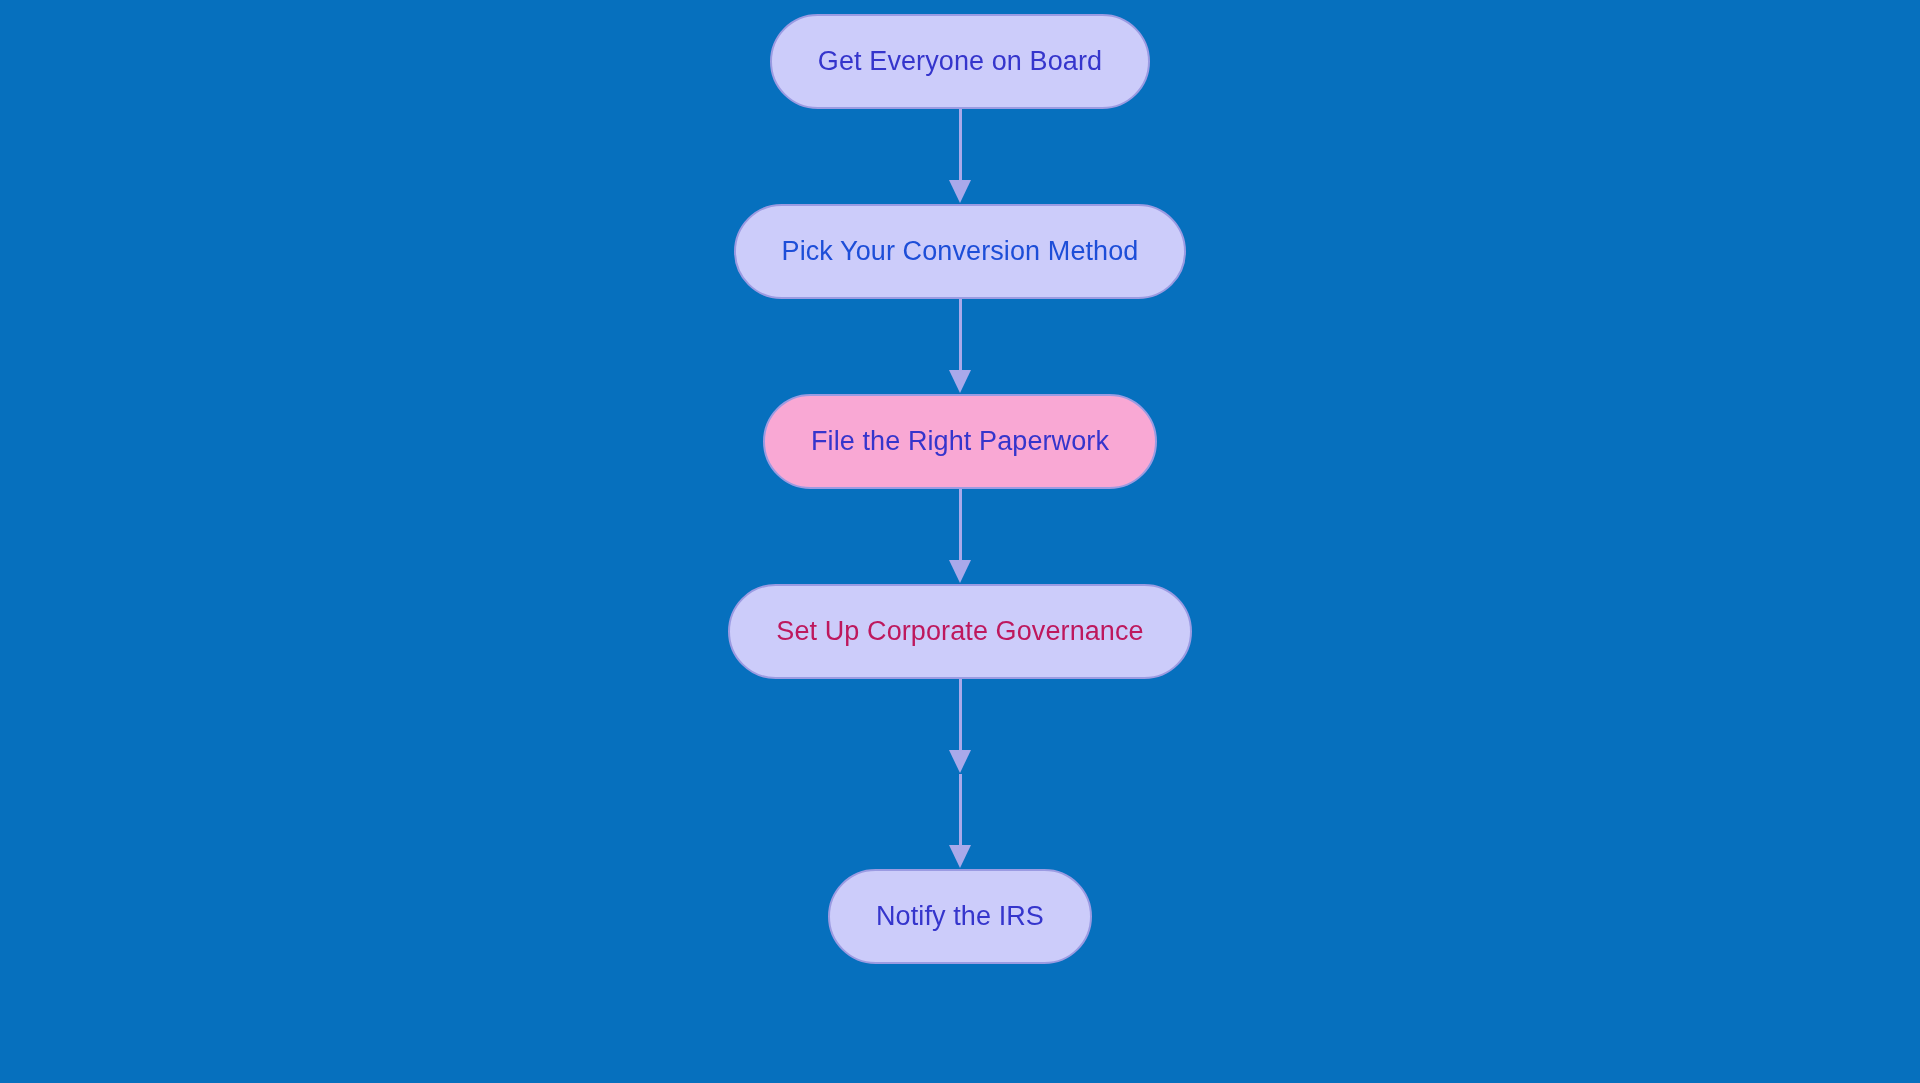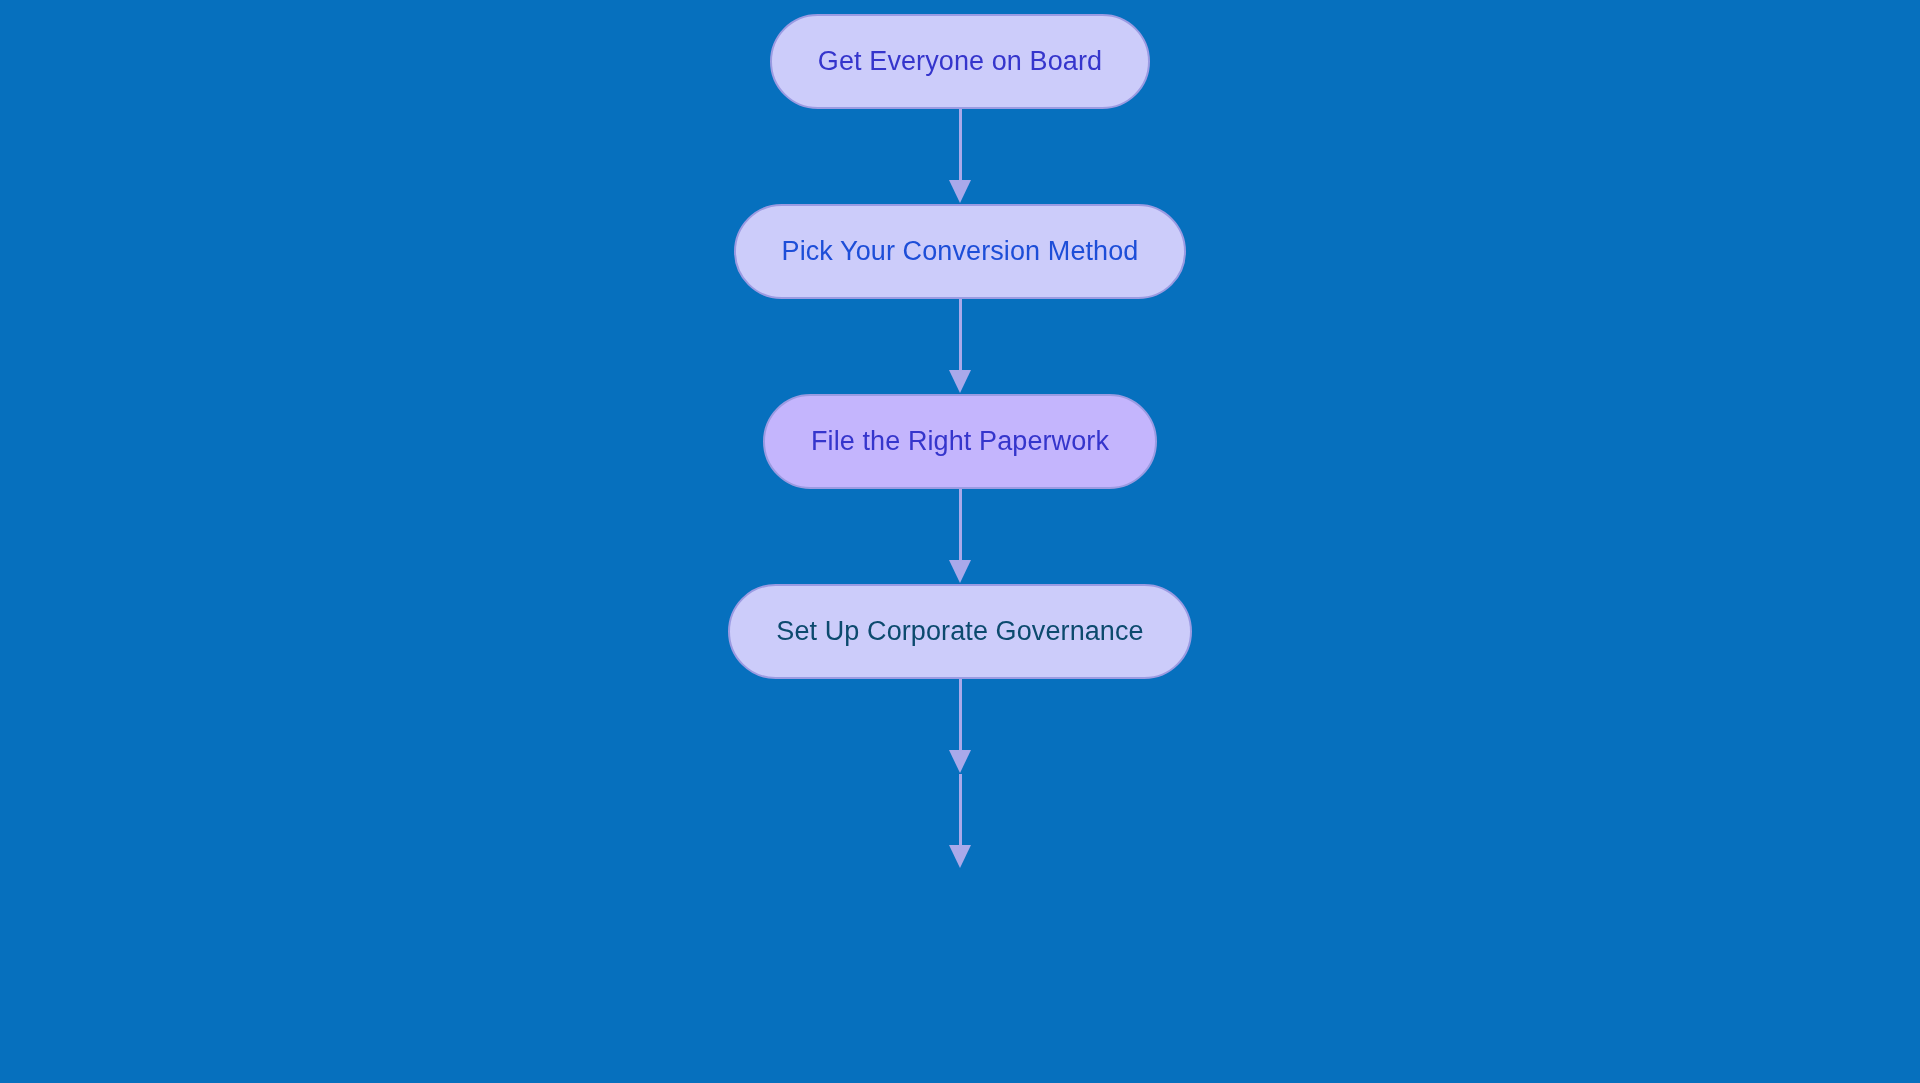--- a/index.html
+++ b/index.html
@@ -107,7 +107,7 @@
       <div class="connector-arrowhead" style="border-top-color: rgb(169, 169, 234);"></div>
     </div>
 
-    <div class="flow-node" style="background: #c4b5fd; border-color: rgb(155, 155, 226);">
+    <div class="flow-node" style="background: #f9a8d4; border-color: rgb(155, 155, 226);">
       <span class="flow-node-label" style="color: rgb(53, 53, 204);">File the Right Paperwork</span>
     </div>
 

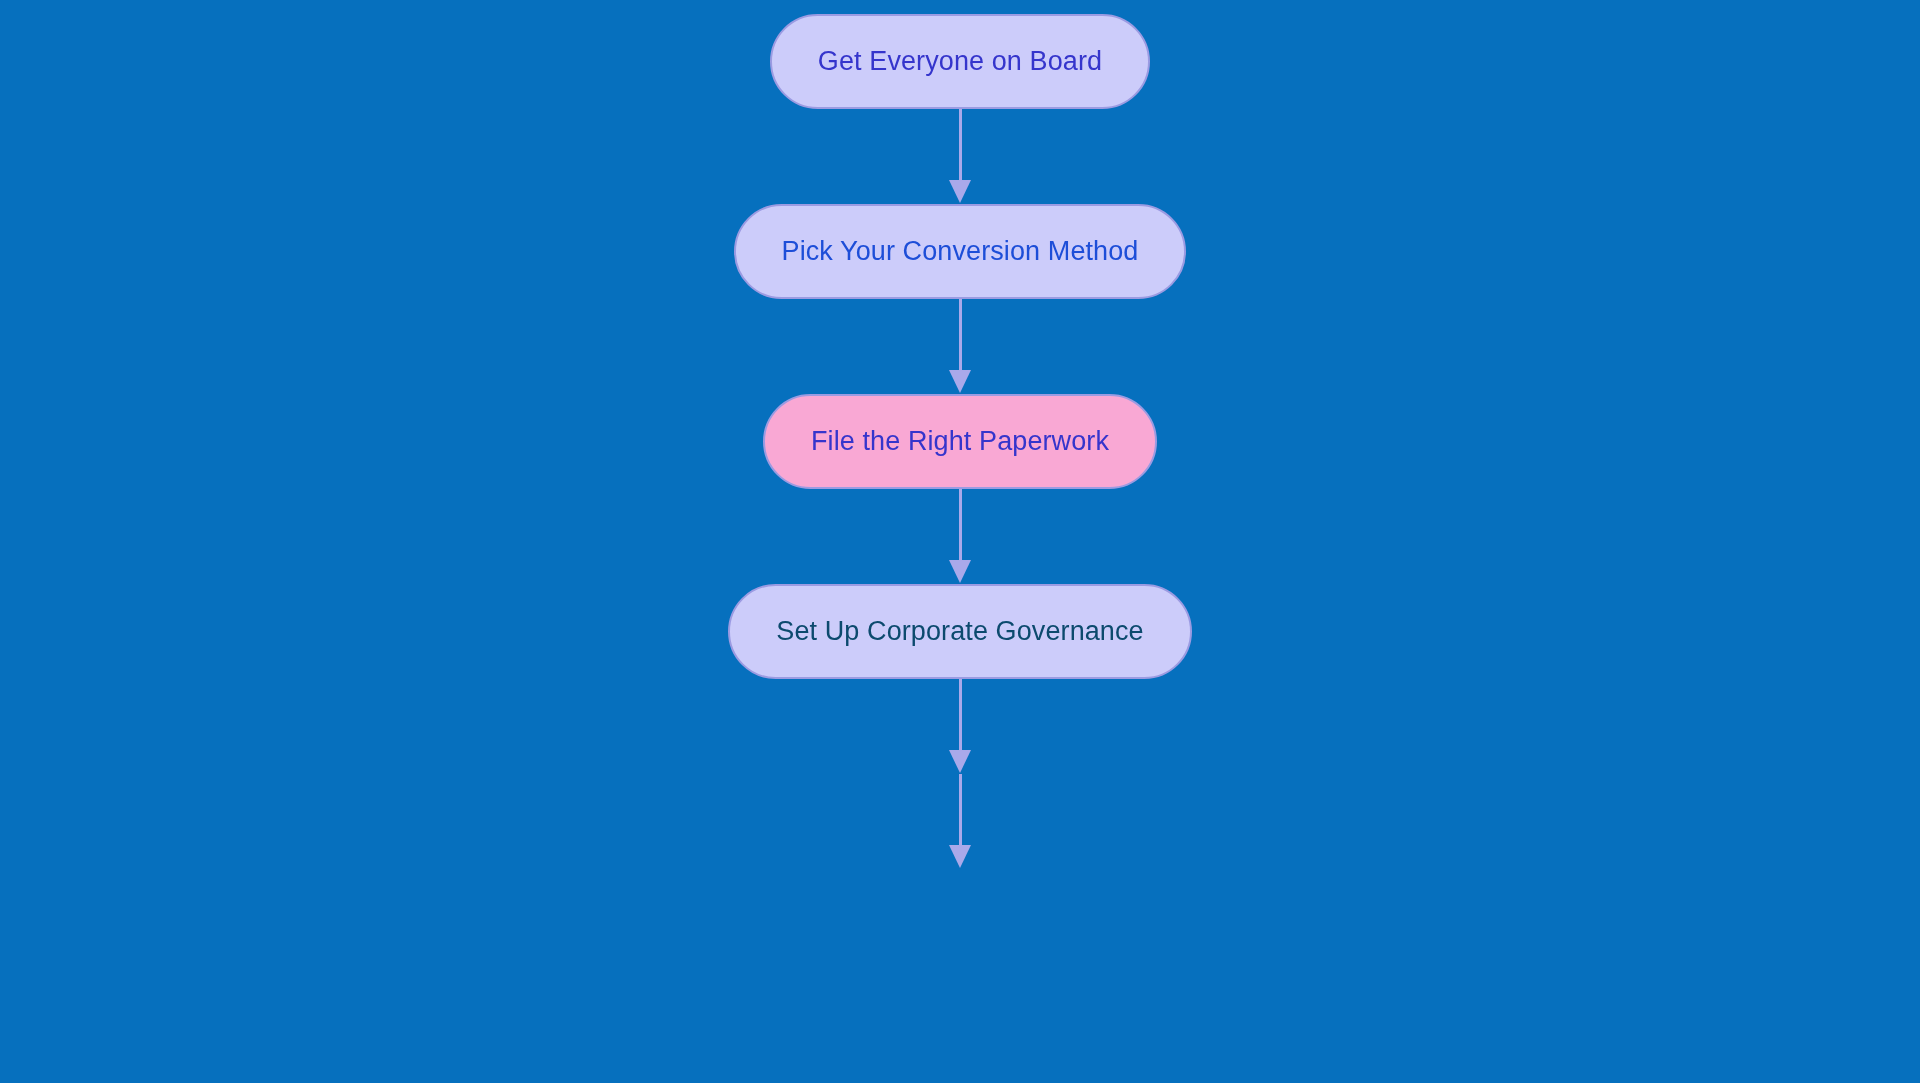--- a/index.html
+++ b/index.html
@@ -117,7 +117,7 @@
     </div>
 
     <div class="flow-node" style="background: rgb(204, 204, 250); border-color: rgb(155, 155, 226);">
-      <span class="flow-node-label" style="color: #0c4a6e;">Set Up Corporate Governance</span>
+      <span class="flow-node-label" style="color: #be185d;">Set Up Corporate Governance</span>
     </div>
 
     <div class="flow-connector">

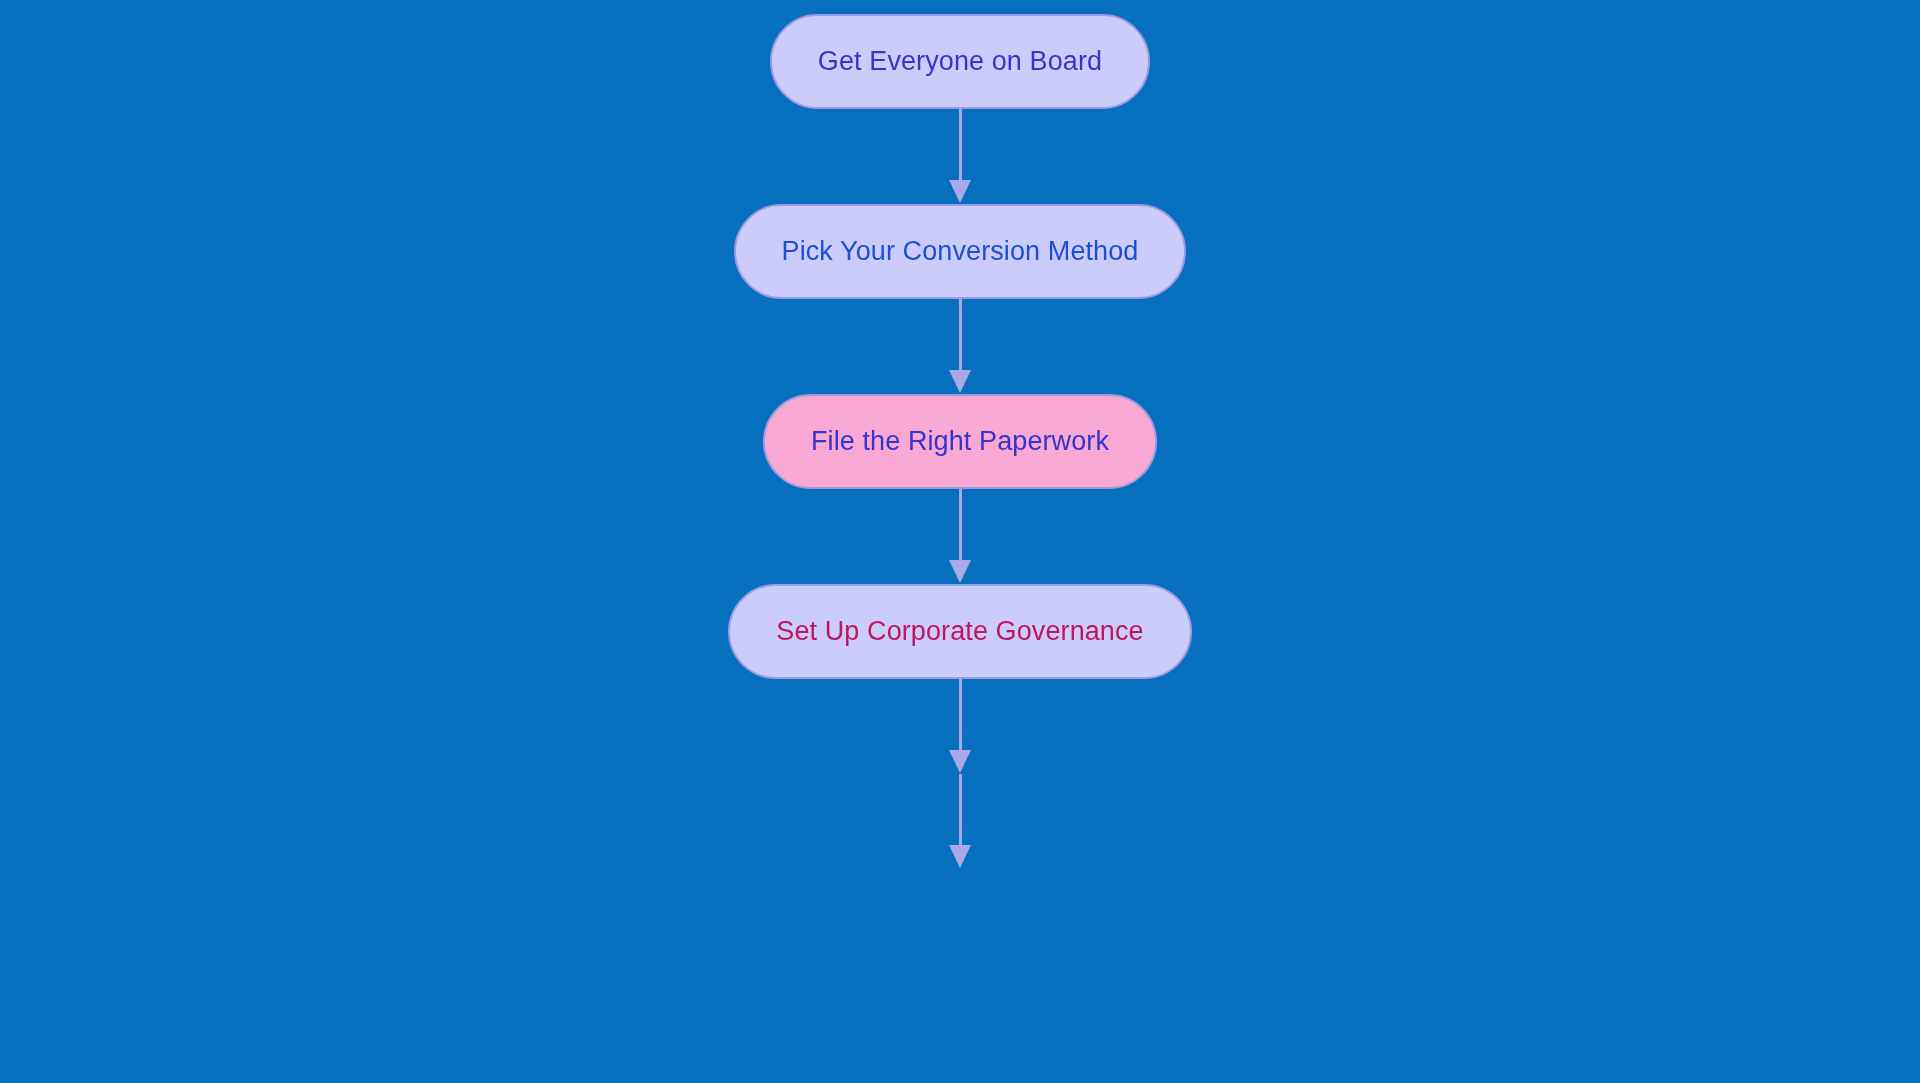--- a/index.html
+++ b/index.html
@@ -131,6 +131,9 @@
       <div class="connector-arrowhead" style="border-top-color: rgb(169, 169, 234);"></div>
     </div>
 
+    <div class="flow-node" style="background: rgb(204, 204, 250); border-color: rgb(155, 155, 226);">
+      <span class="flow-node-label" style="color: rgb(53, 53, 204);">Notify the IRS</span>
+    </div>
 
   </div>
 </div>

